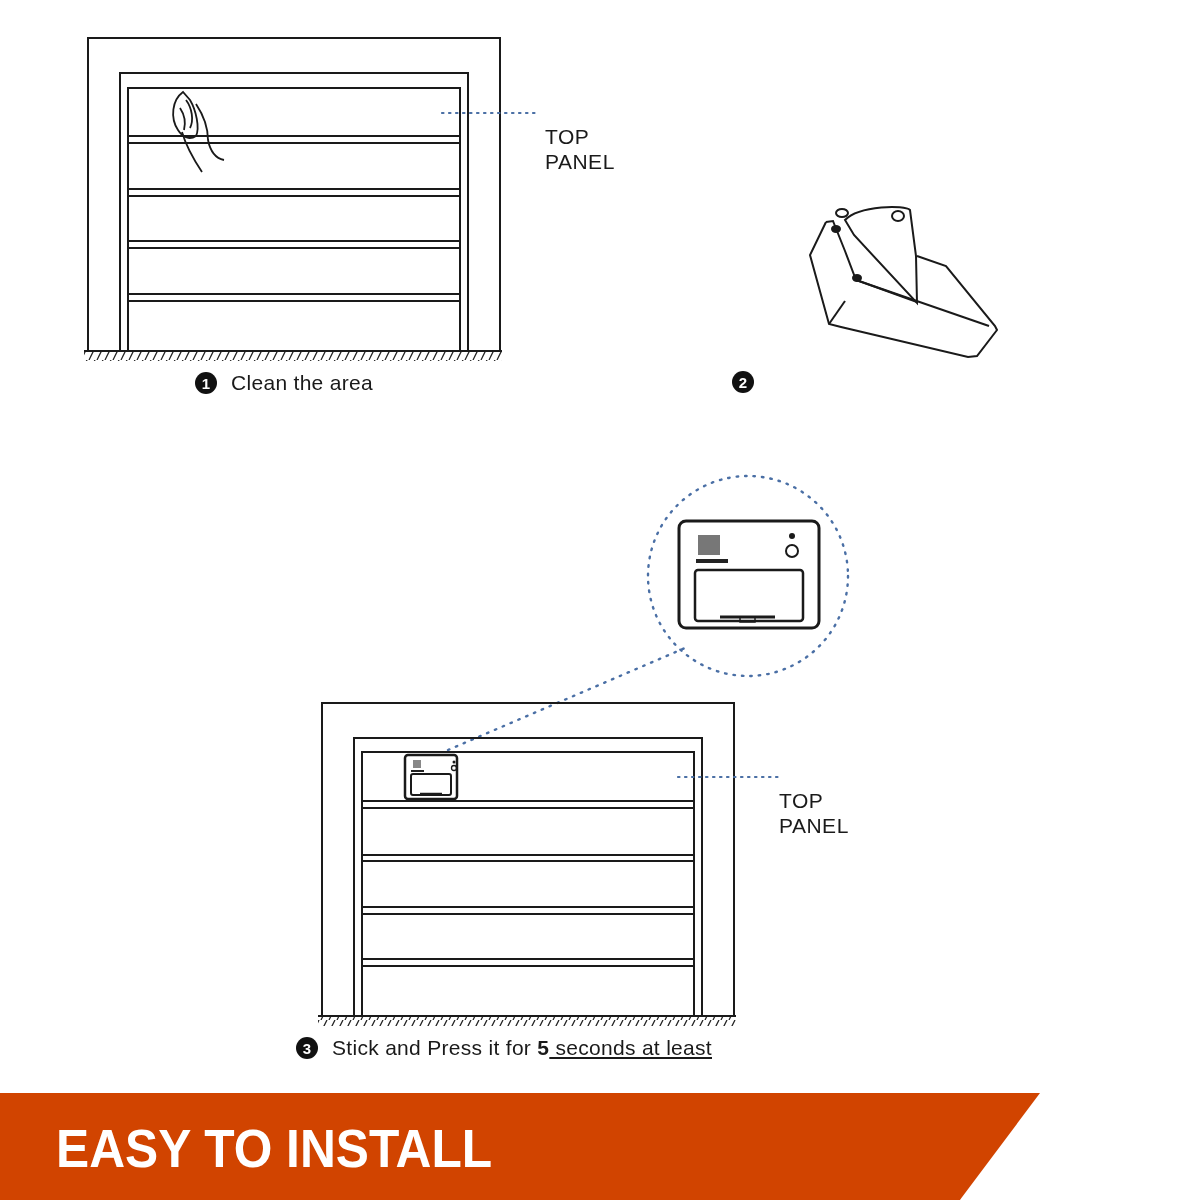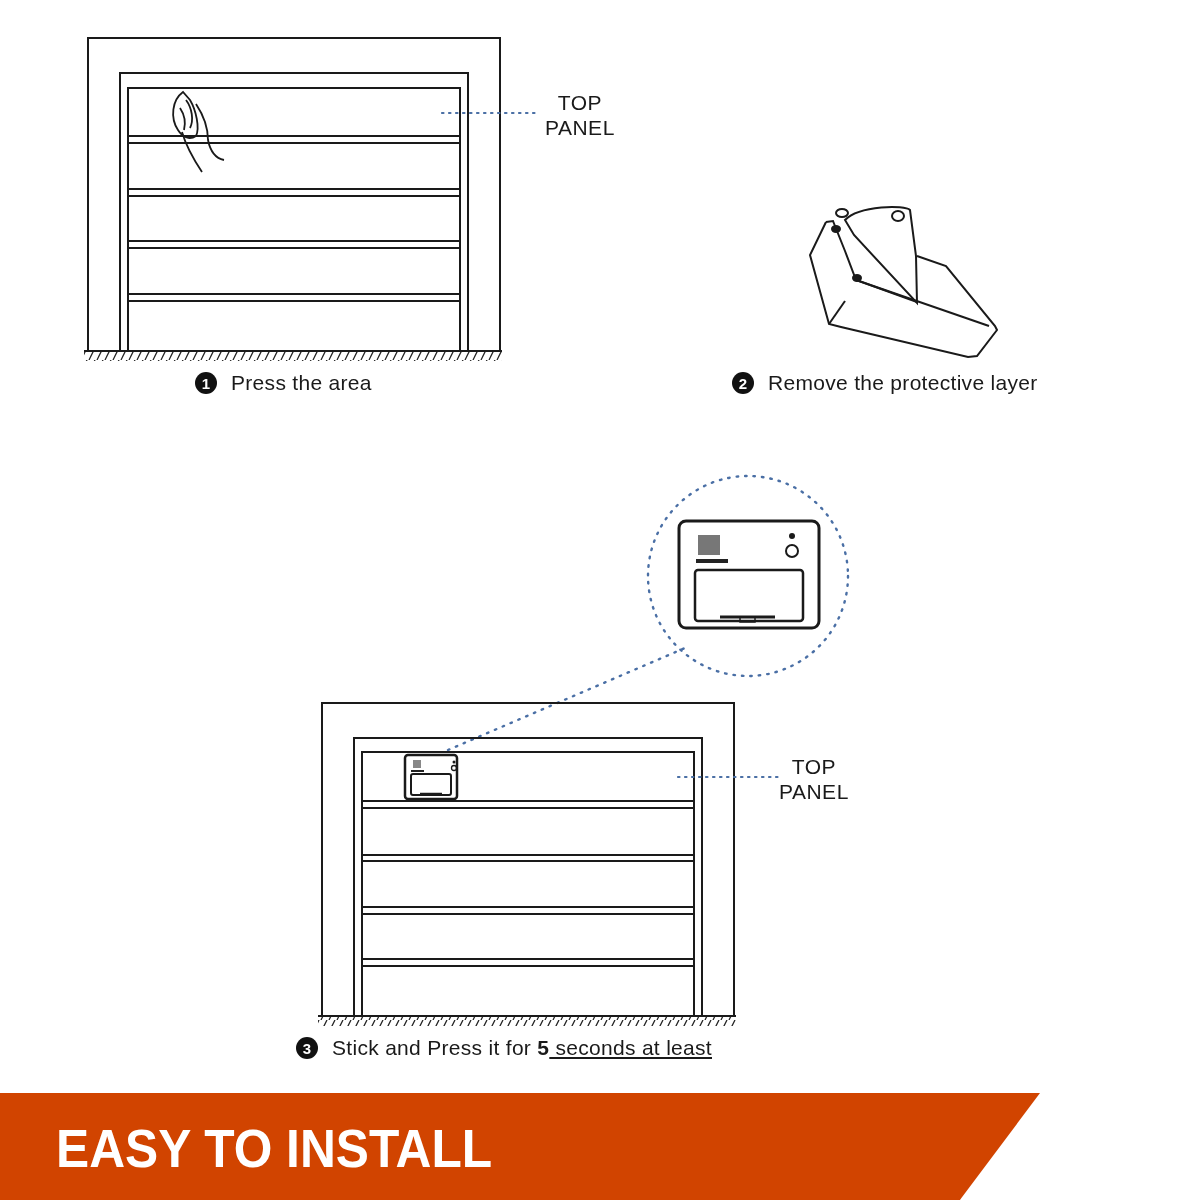--- a/index.html
+++ b/index.html
@@ -7,7 +7,7 @@
   svg.layer { position: absolute; left: 0; top: 0; }
   .caption { position: absolute; font-family: "Liberation Sans", sans-serif; font-size: 21px; color: #1a1a1a; display: flex; align-items: center; white-space: nowrap; letter-spacing: 0.3px; }
   .num { width: 22px; height: 22px; border-radius: 50%; background: #111; color: #fff; font-weight: bold; font-size: 15px; display: inline-flex; align-items: center; justify-content: center; margin-right: 14px; }
-  .label-top { position: absolute; font-size: 21px; color: #1a1a1a; text-align: center; line-height: 25px; letter-spacing: 0.5px; }
+  .label-top { position: absolute; font-size: 21px; color: #1a1a1a; text-align: left; line-height: 25px; letter-spacing: 0.5px; margin-top: 34px; }
   .banner { position: absolute; left: 0; top: 1093px; width: 1040px; height: 107px; background: #d14400; clip-path: polygon(0 0, 100% 0, 92.3% 100%, 0 100%); }
   .banner-text { position: absolute; left: 56px; top: 1117px; font-family: "Liberation Sans", sans-serif; font-weight: bold; font-size: 54px; color: #ffffff; letter-spacing: 0px; transform: scaleX(0.92); transform-origin: left center; }
   b.strong { font-weight: bold; }

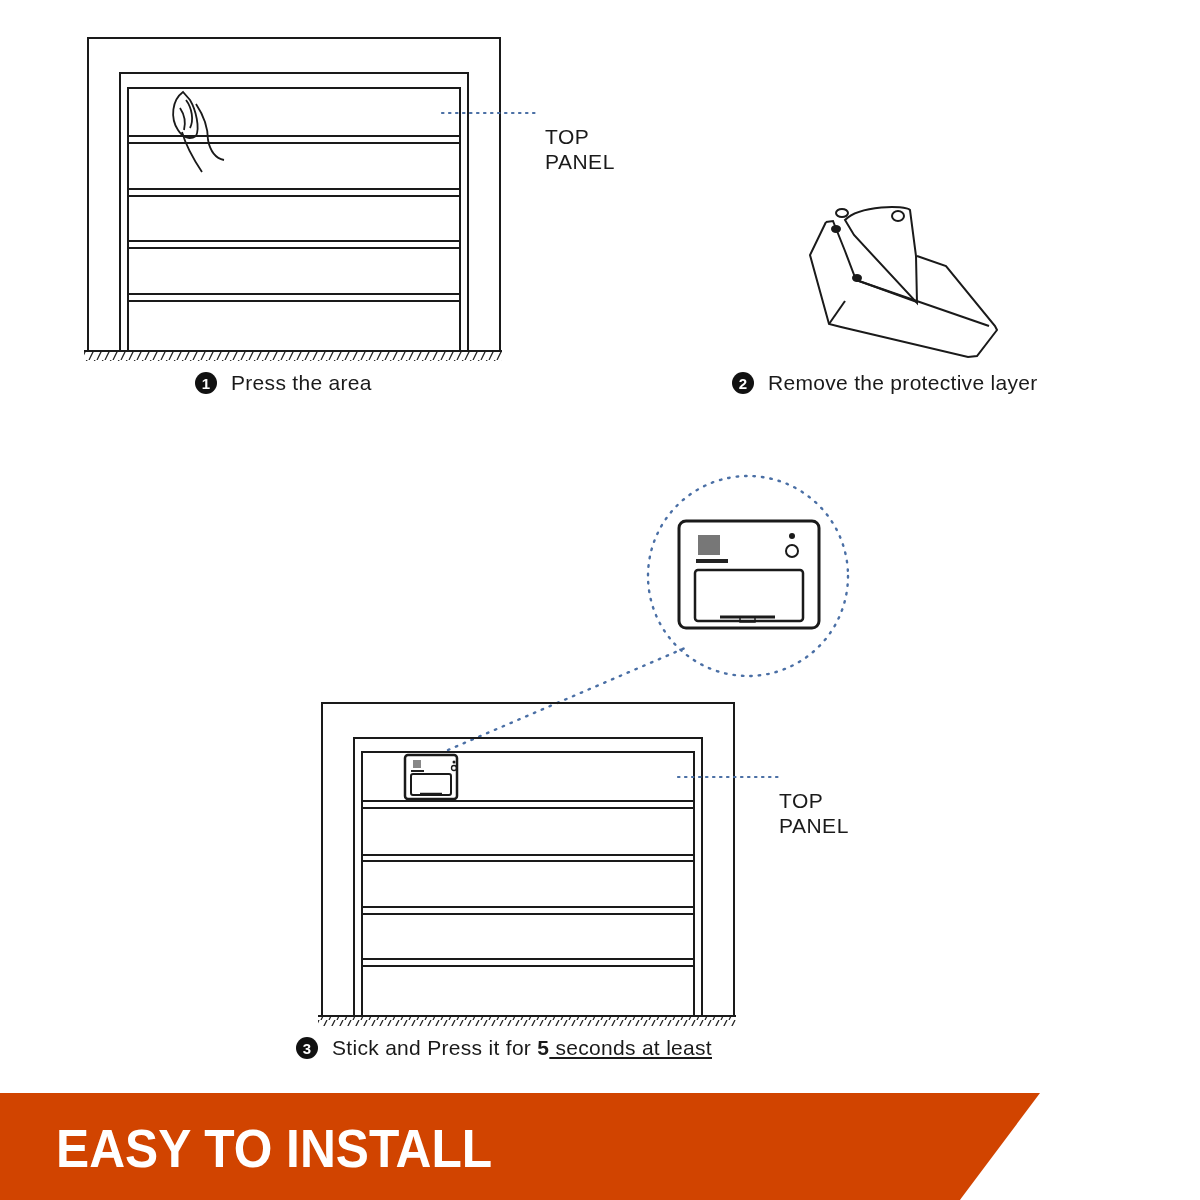--- a/index.html
+++ b/index.html
@@ -108,7 +108,7 @@
 </div>
 <div class="caption" style="left:195px; top:371px;">
   <span class="num">1</span>
-  <span>Press the area</span>
+  <span>Clean the area</span>
 </div>
 
 <div class="caption" style="left:732px; top:371px;">

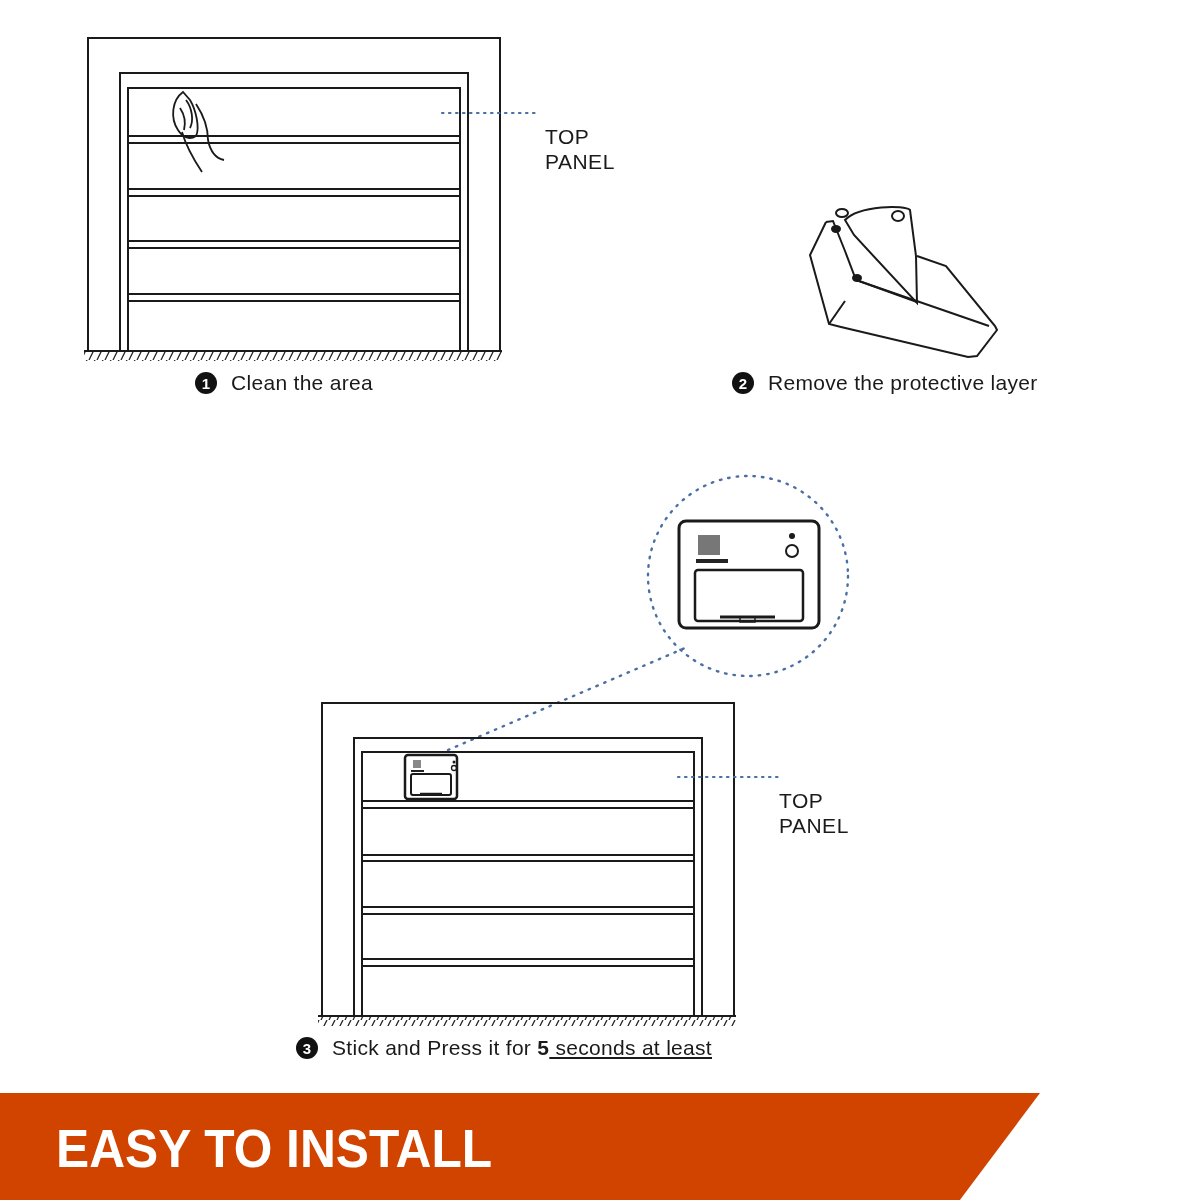--- a/index.html
+++ b/index.html
@@ -113,7 +113,6 @@
 
 <div class="caption" style="left:732px; top:371px;">
   <span class="num">2</span>
-  <span>Remove the protective layer</span>
 </div>
 
 <div class="label-top" style="left:779px; top:754px;">

